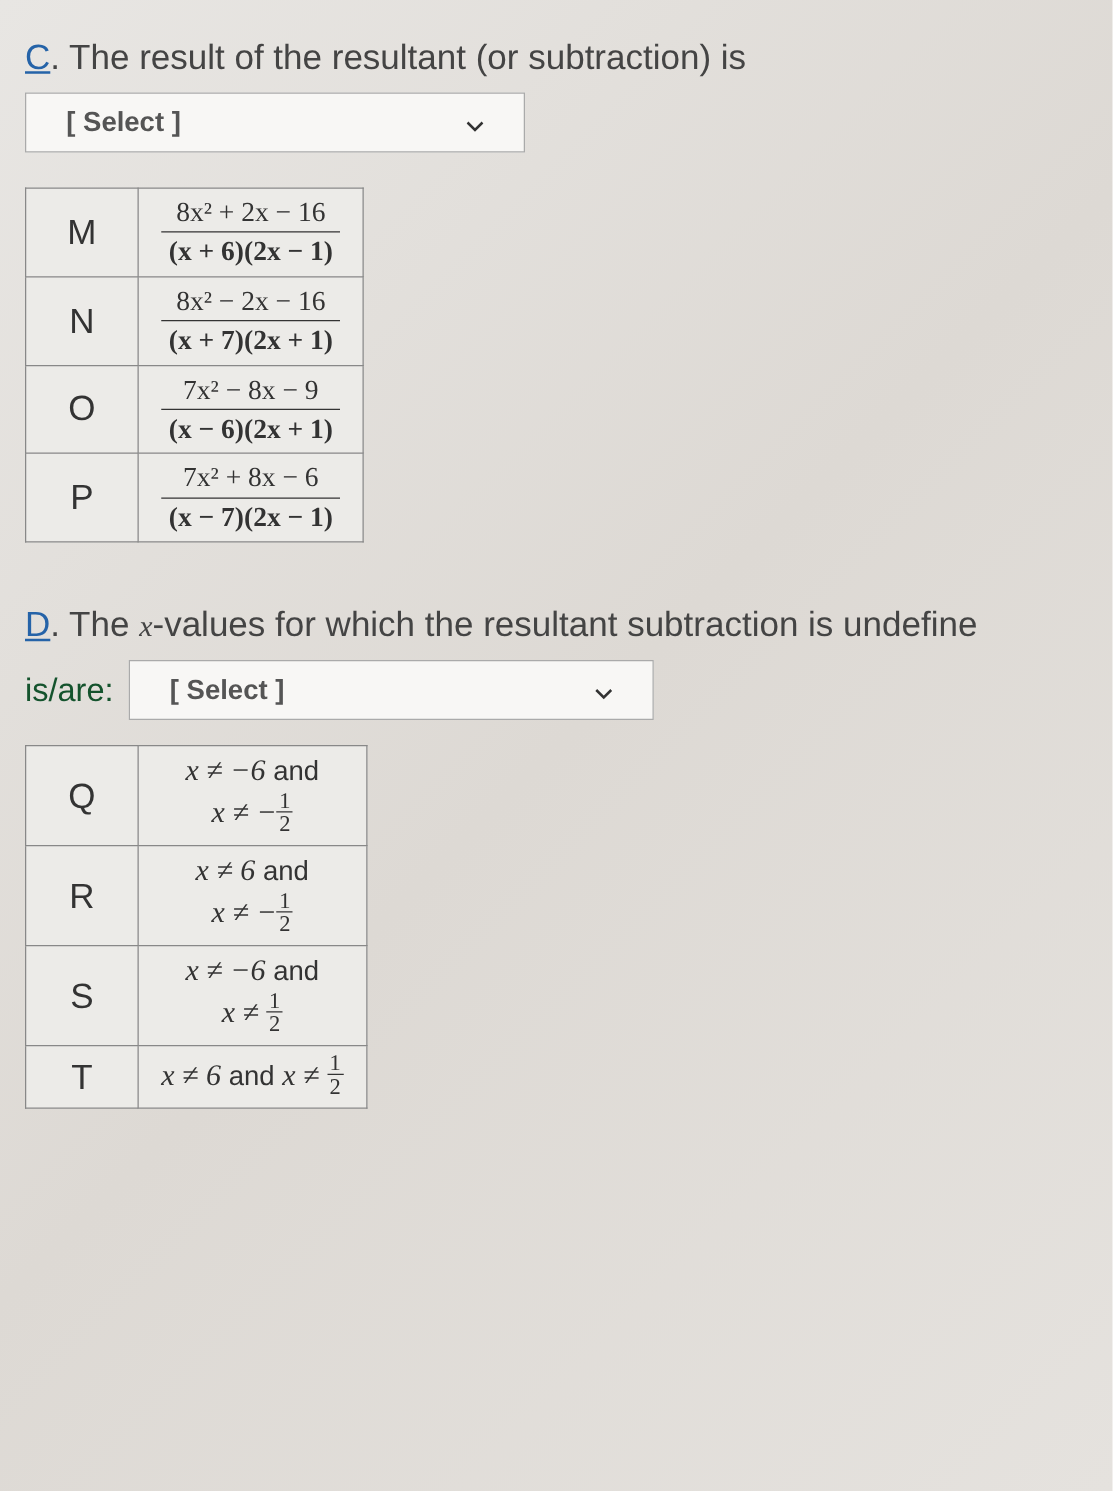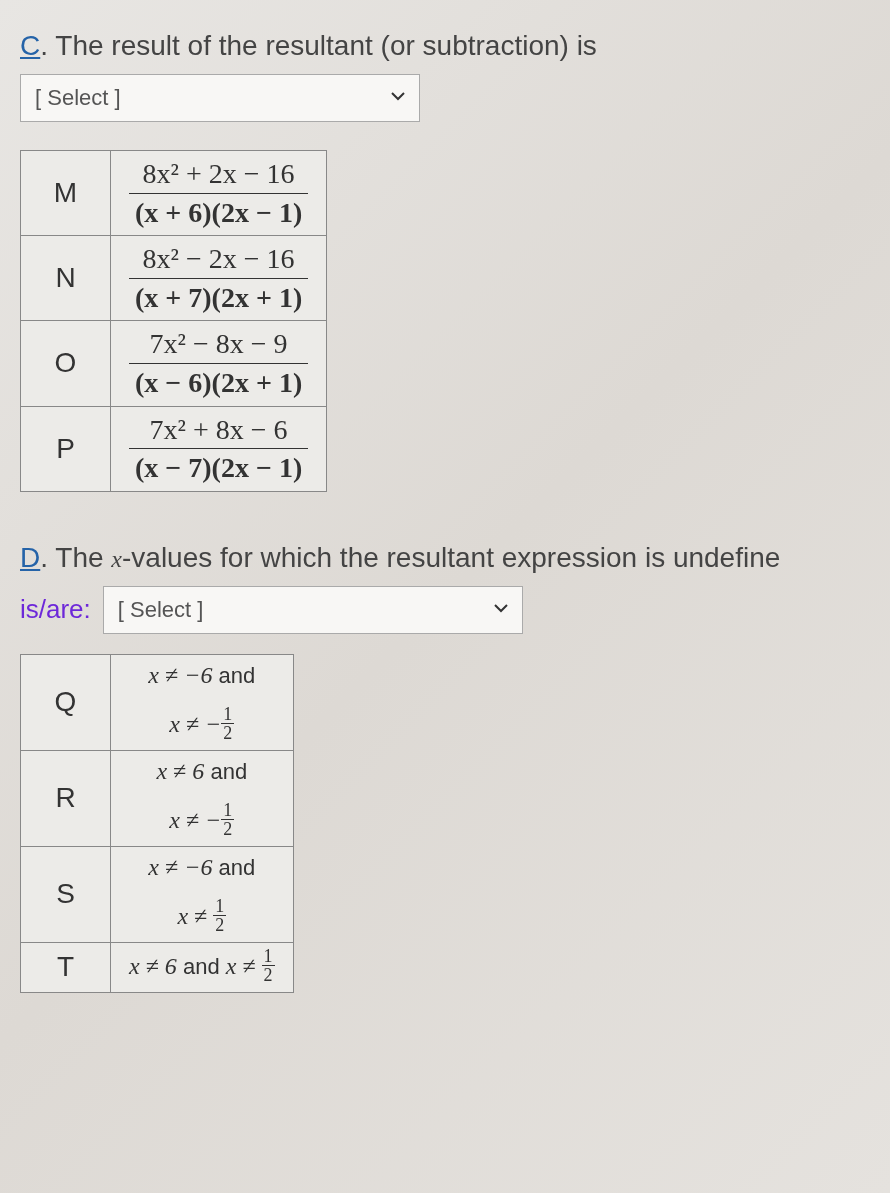--- a/index.html
+++ b/index.html
@@ -29,15 +29,16 @@
     .select-box {
       border: 1px solid #aaa;
       background: #f8f7f5;
-      padding: 10px 14px;
+      padding: 10px 32px;
       width: 400px;
       display: flex;
       justify-content: space-between;
-      align-items: flex-start;
+      align-items: flex-end;
       font-size: 22px;
       color: #555;
       cursor: pointer;
       margin-bottom: 28px;
+      font-weight: bold;
     }
     .select-box .chev {
       font-size: 18px;

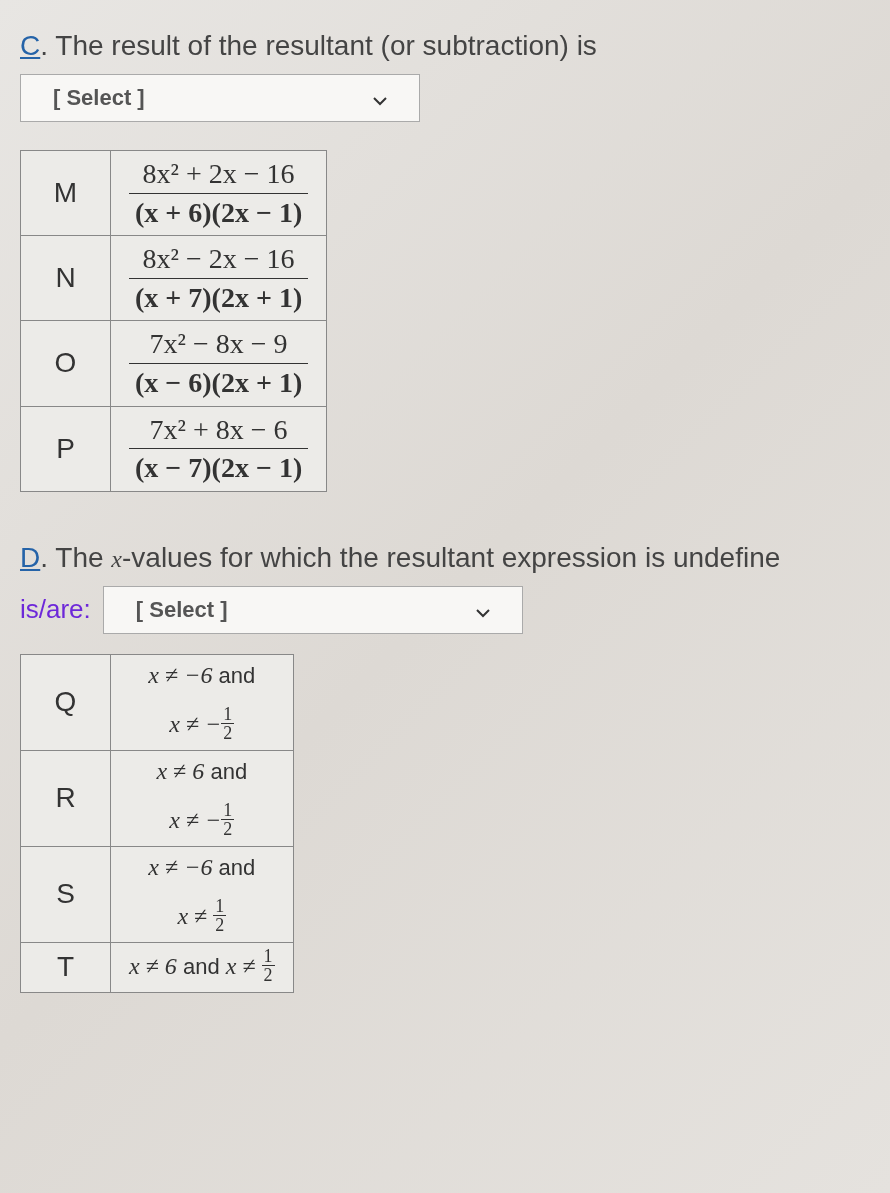--- a/index.html
+++ b/index.html
@@ -68,7 +68,7 @@
       text-align: center;
       vertical-align: middle;
       font-family: "Times New Roman", serif;
-      font-size: 28px;
+      font-size: 22px;
       line-height: 1.2;
     }
     .frac .num {

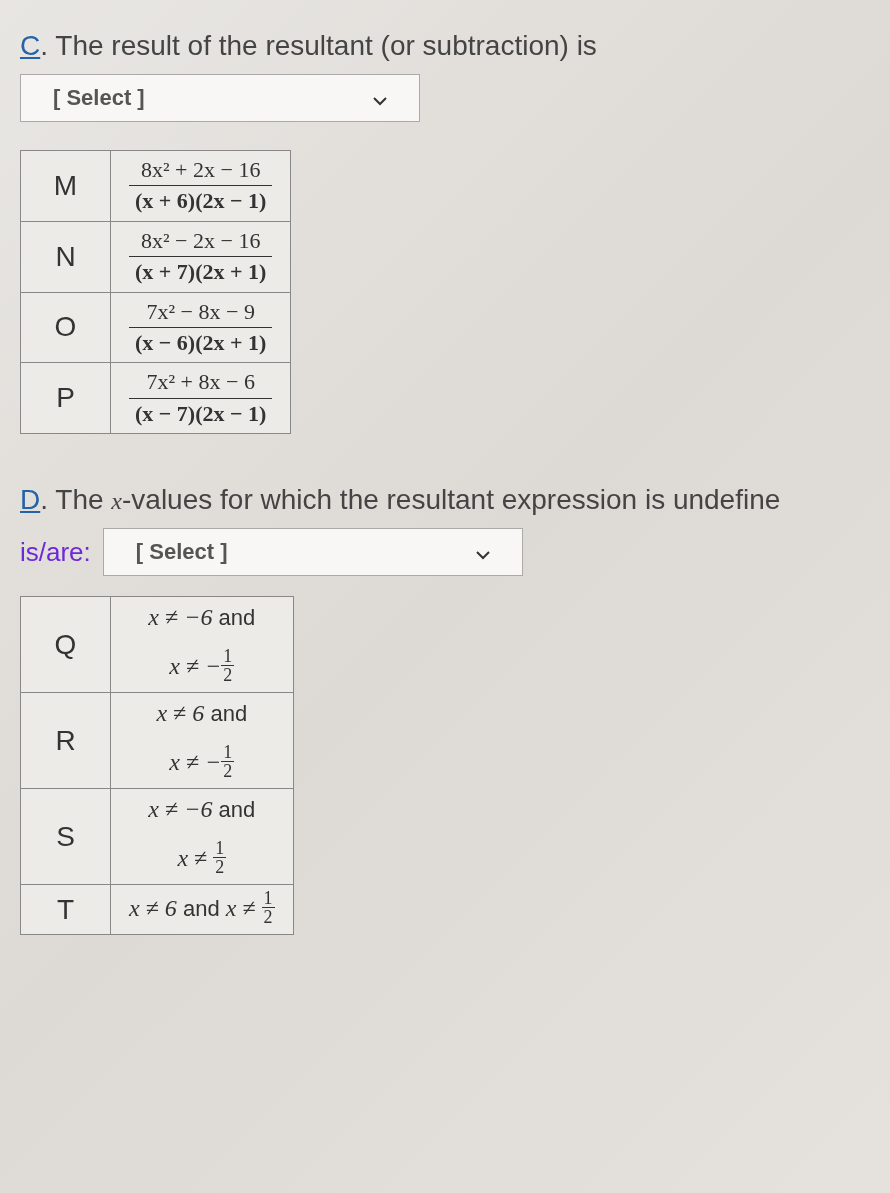--- a/index.html
+++ b/index.html
@@ -191,7 +191,7 @@
   </table>
 
 <div class="section-heading">
-  <span class="letter">D</span><span>. The </span><span class="math">x</span><span>-values for which the resultant expression is undefine</span>
+  <span class="letter">D</span><span>. The </span><span class="math">x</span><span>-values for which the resultant subtraction is undefine</span>
 </div>
 
 <div class="inline-row">

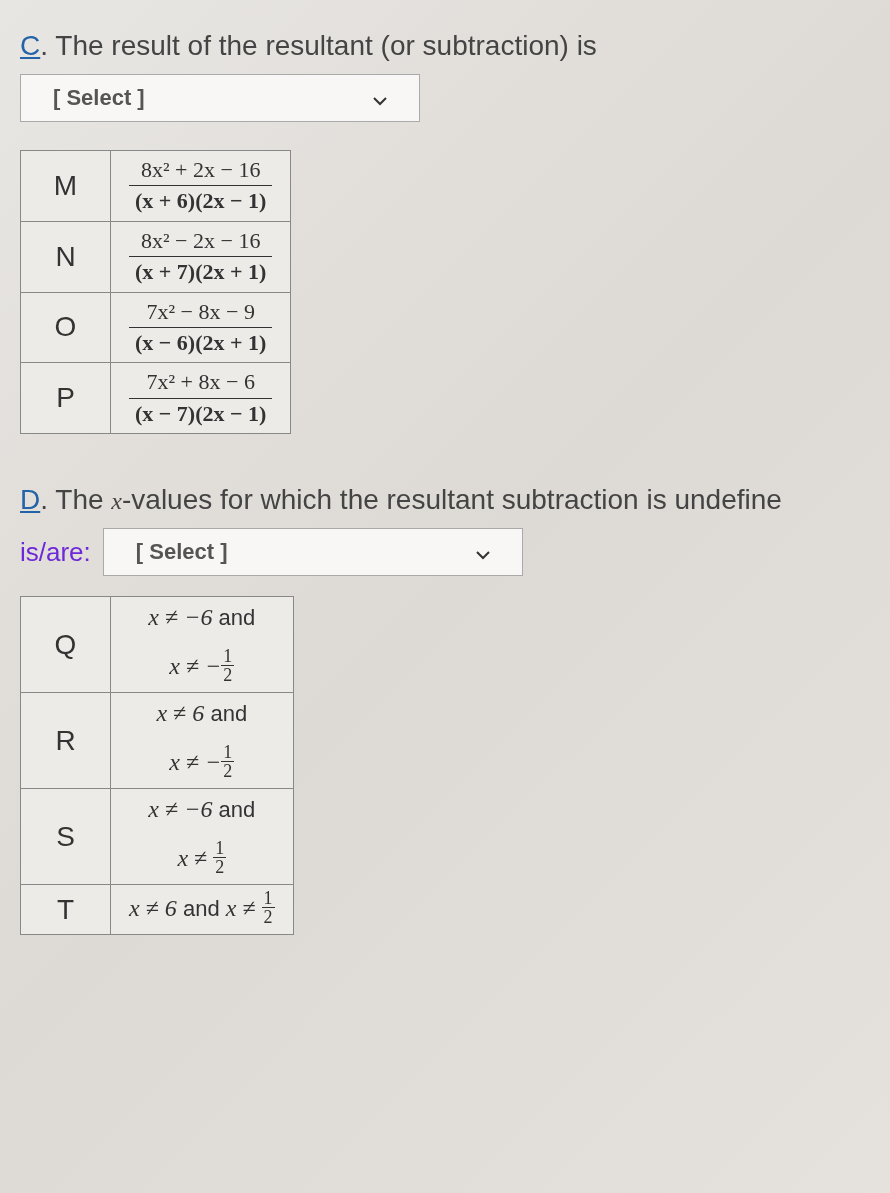--- a/index.html
+++ b/index.html
@@ -122,7 +122,7 @@
     }
     .isare {
       font-size: 26px;
-      color: #6d28d9;
+      color: #14532d;
       margin-bottom: 20px;
     }
     .stack {

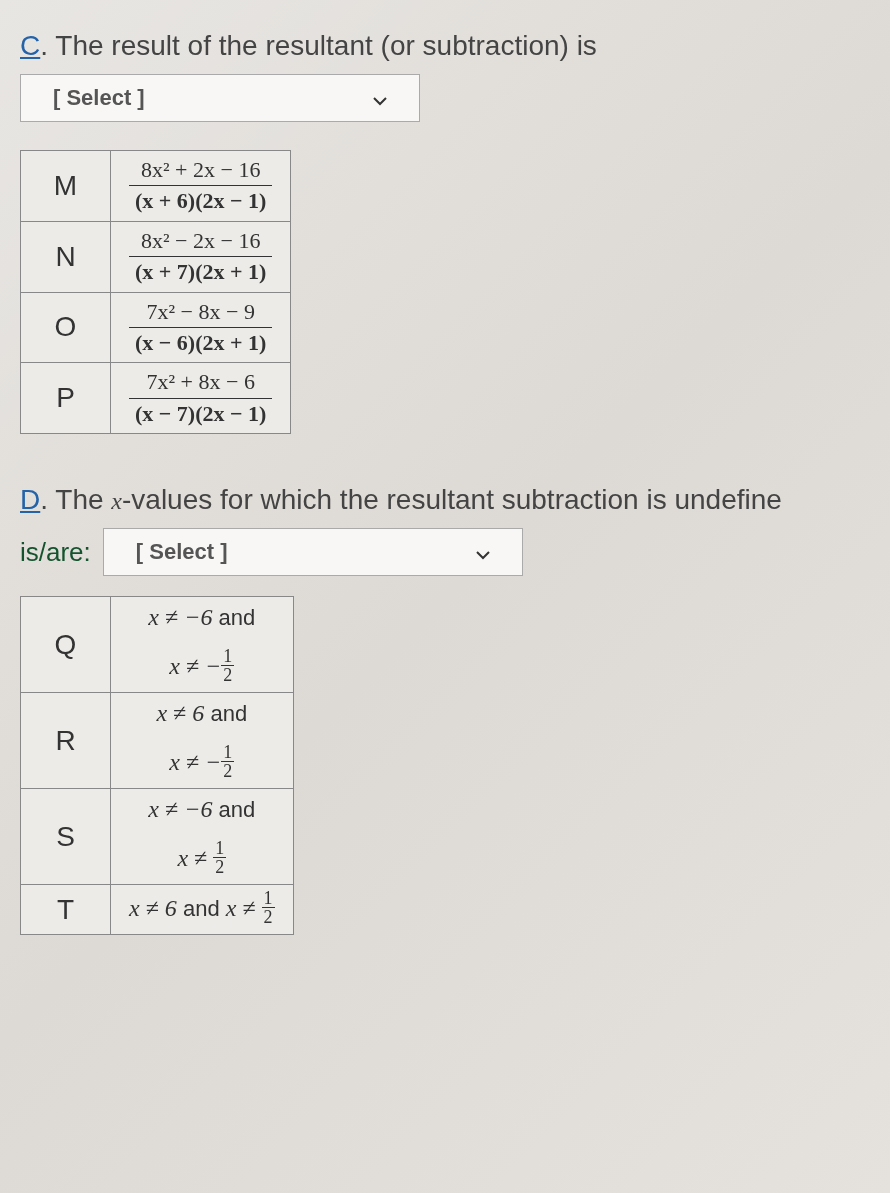--- a/index.html
+++ b/index.html
@@ -129,7 +129,7 @@
       display: flex;
       flex-direction: column;
       align-items: center;
-      gap: 18px;
+      gap: 2px;
     }
     .stack .line { white-space: nowrap; }
   </style>

